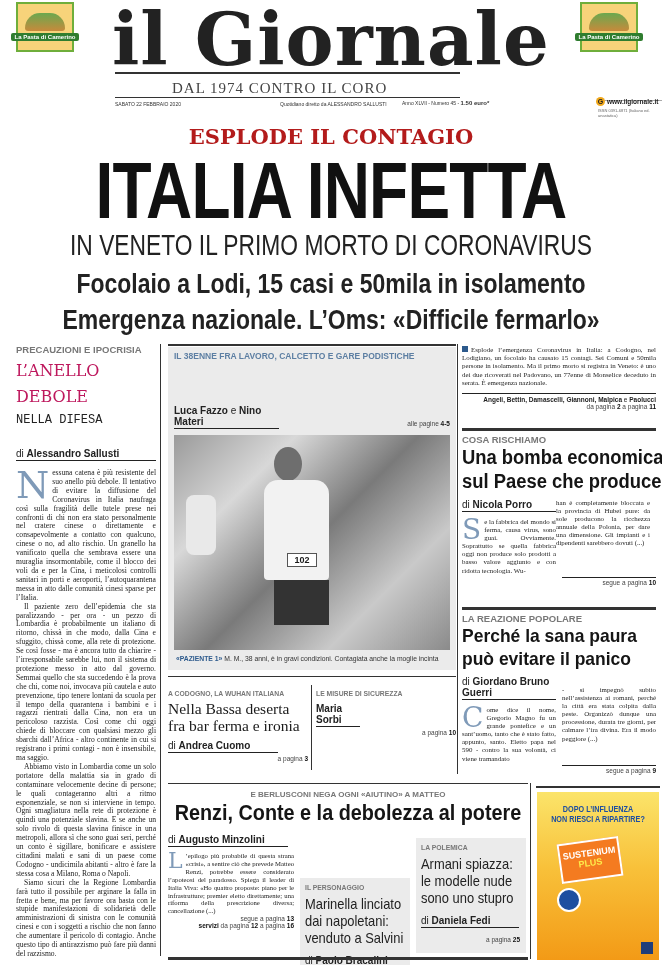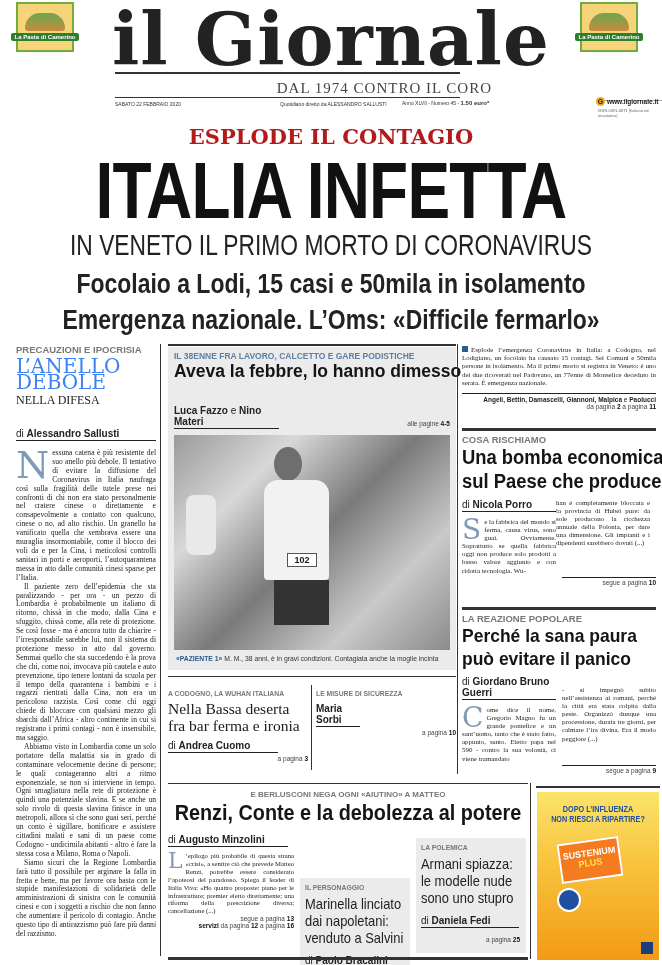--- a/index.html
+++ b/index.html
@@ -10,7 +10,7 @@
   .ad-ribbon{background:#2f7d2f;color:#fff;font-family:"Liberation Sans",sans-serif;font-size:6px;font-weight:bold;padding:1px 3px;border-radius:2px;white-space:nowrap}
   .masthead{font-family:"DejaVu Serif",serif;font-weight:bold;font-size:72px;letter-spacing:1px;line-height:72px;color:#222;left:112px;top:4px;width:440px;text-align:left}
   .rule{background:#333}
-  .motto{font-family:"Liberation Serif",serif;font-size:15px;letter-spacing:1px;color:#444;left:192px;top:80px;width:300px;text-align:right}
+  .motto{font-family:"Liberation Serif",serif;font-size:15px;letter-spacing:1px;color:#444;left:172px;top:80px;width:300px;text-align:left}
   .tiny{font-family:"Liberation Sans",sans-serif;font-size:5px;color:#333}
   .kicker-red{font-family:"DejaVu Serif",serif;font-weight:bold;color:#b31b1b;font-size:21px;left:0;width:662px;text-align:center;top:124px}
   .huge{font-family:"Liberation Sans",sans-serif;font-weight:bold;font-size:80px;letter-spacing:-1px;transform:scaleX(0.80);transform-origin:center top;left:-30px;width:722px;text-align:center;top:150px;line-height:82px;color:#111}

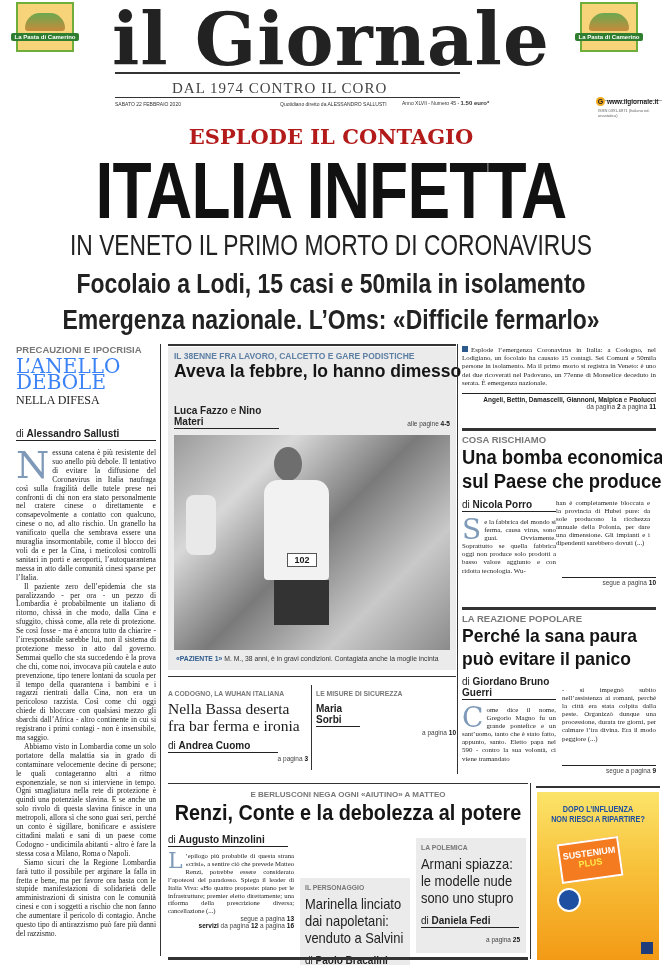--- a/index.html
+++ b/index.html
@@ -62,7 +62,7 @@
 
 <div class="abs" style="left:16px;top:344px;width:140px">
   <div class="kick" style="font-size:9.5px">PRECAUZIONI E IPOCRISIA</div>
-  <div style="font-family:'DejaVu Serif',serif;font-size:20px;color:#3b82f6;line-height:16px;margin-top:3px">L’ANELLO DEBOLE</div>
+  <div style="font-family:'DejaVu Serif',serif;font-size:16px;color:#be185d;line-height:26px;margin-top:3px">L’ANELLO DEBOLE</div>
   <div style="font-family:Liberation Serif, serif;font-size:12px;color:#222;line-height:16px;margin-top:2px">NELLA DIFESA</div>
   <div class="byline" style="margin-top:20px"><span>di</span> <b>Alessandro Sallusti</b></div>
   <div class="body" style="margin-top:8px">

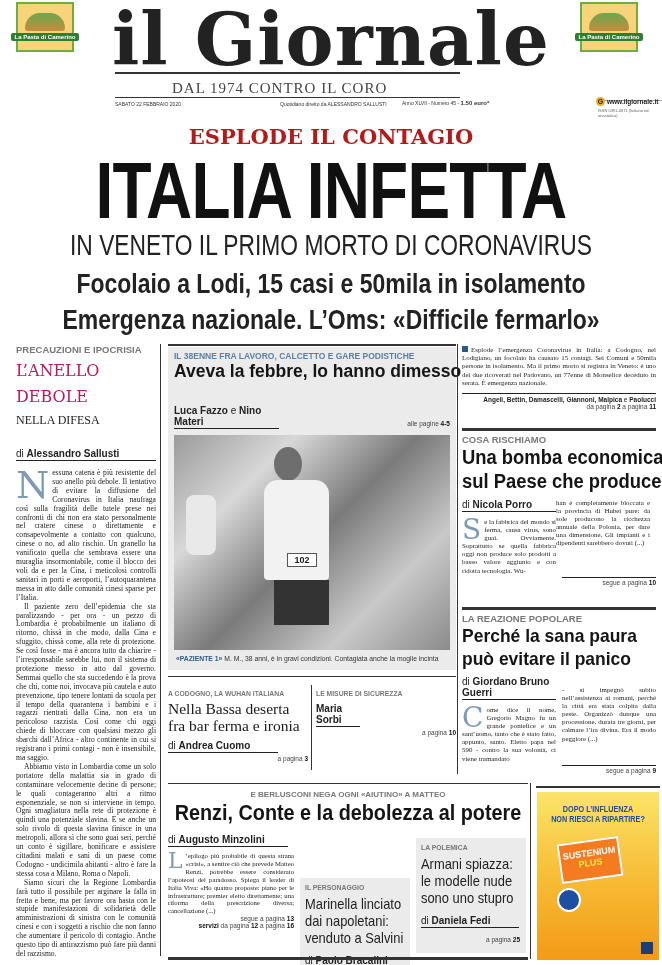--- a/index.html
+++ b/index.html
@@ -79,7 +79,6 @@
 <div class="abs gray" style="left:168px;top:347px;width:288px;height:323px">
   <div class="kick" style="position:absolute;left:6px;top:4px;font-size:8.5px;color:#5d7fa3">IL 38ENNE FRA LAVORO, CALCETTO E GARE PODISTICHE</div>
   <div class="hsans" style="position:absolute;left:6px;top:14px;font-size:17.5px;line-height:20px;white-space:nowrap">
-    <div>Aveva la febbre, lo hanno dimesso</div>
   </div>
   <div class="byline" style="position:absolute;left:6px;top:58px;width:105px;font-weight:bold"><span>Luca Fazzo</span> <span style="font-weight:normal">e</span> <span>Nino Materi</span></div>
   <div class="seg" style="position:absolute;right:6px;top:73px"><span>alle pagine</span> <b>4-5</b></div>

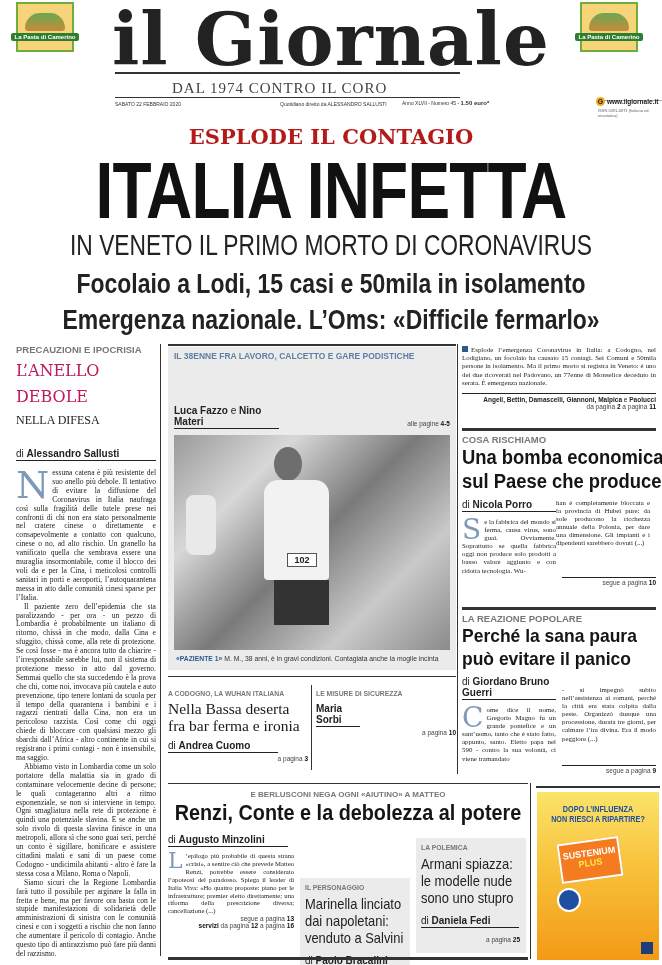--- a/index.html
+++ b/index.html
@@ -63,7 +63,7 @@
 <div class="abs" style="left:16px;top:344px;width:140px">
   <div class="kick" style="font-size:9.5px">PRECAUZIONI E IPOCRISIA</div>
   <div style="font-family:'DejaVu Serif',serif;font-size:16px;color:#be185d;line-height:26px;margin-top:3px">L’ANELLO DEBOLE</div>
-  <div style="font-family:Liberation Serif, serif;font-size:12px;color:#222;line-height:16px;margin-top:2px">NELLA DIFESA</div>
+  <div style="font-family:Liberation Mono, monospace;font-size:12px;color:#222;line-height:16px;margin-top:2px">NELLA DIFESA</div>
   <div class="byline" style="margin-top:20px"><span>di</span> <b>Alessandro Sallusti</b></div>
   <div class="body" style="margin-top:8px">
     <span class="drop">N</span>

